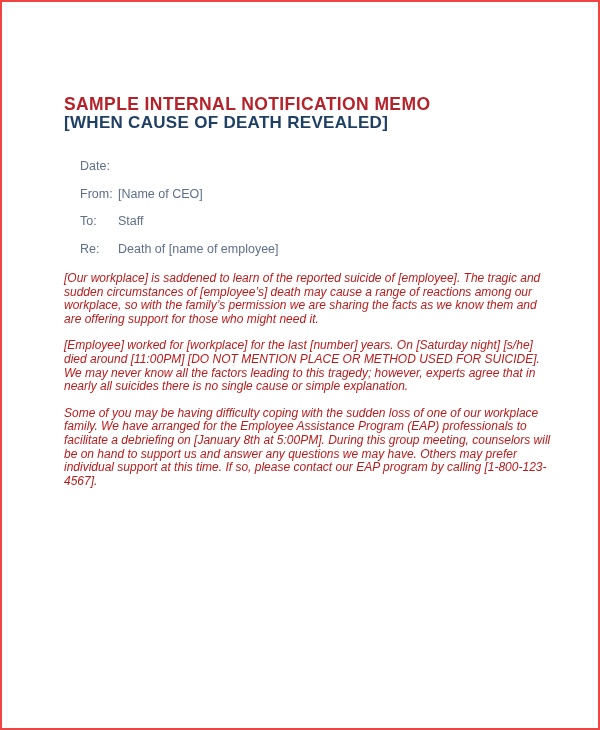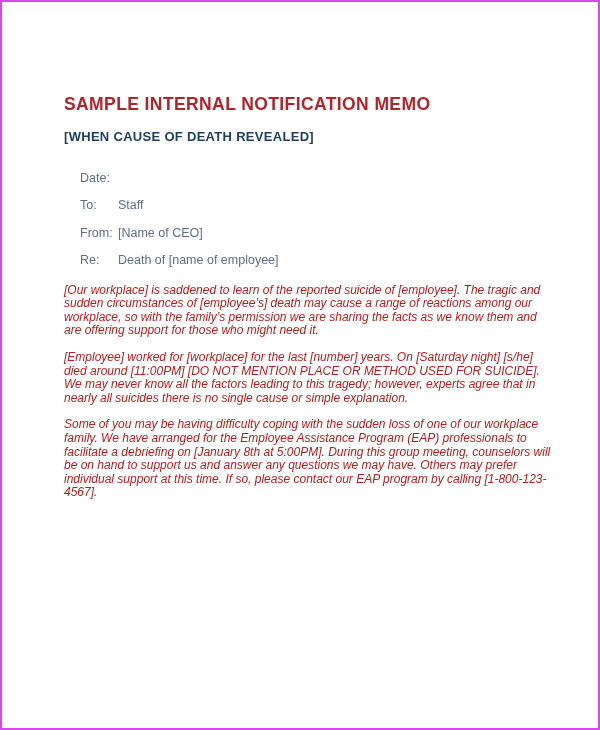--- a/index.html
+++ b/index.html
@@ -15,7 +15,7 @@
     width: 600px;
     height: 730px;
     box-sizing: border-box;
-    border: 2px solid #d946ef;
+    border: 2px solid #ef4444;
     background: #ffffff;
     overflow: hidden;
   }

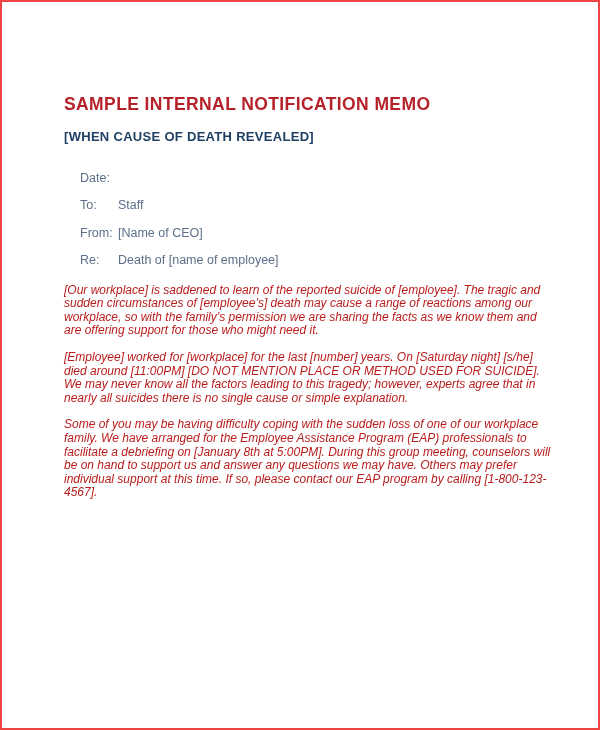--- a/index.html
+++ b/index.html
@@ -31,11 +31,11 @@
   }
   .memo-subtitle {
     color: #1f4064;
-    font-size: 13px;
+    font-size: 17px;
     font-weight: 700;
     letter-spacing: 0.3px;
     line-height: 1.1;
-    margin-top: 17px;
+    margin-top: 1px;
   }
   .fields {
     margin-top: 27px;

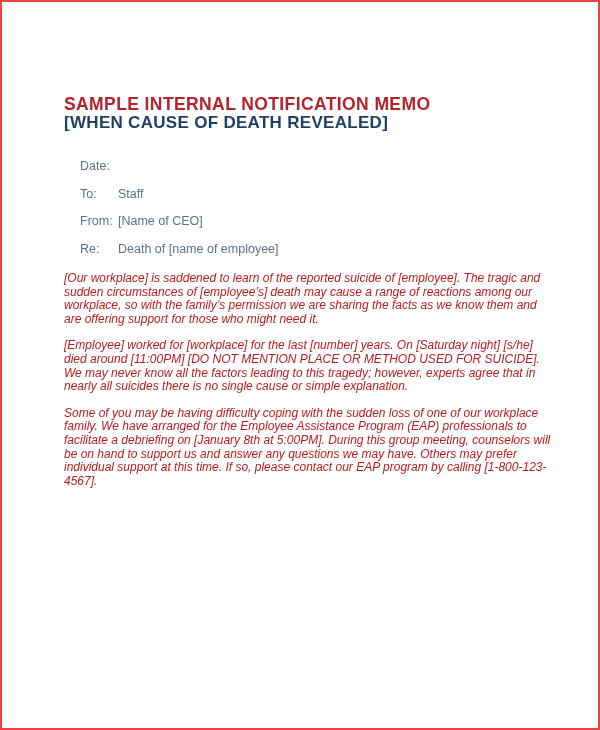--- a/index.html
+++ b/index.html
@@ -83,12 +83,12 @@
         <span class="field-value"></span>
       </div>
       <div class="field-row">
+        <span class="field-label">From:</span>
+        <span class="field-value">[Name of CEO]</span>
+      </div>
+      <div class="field-row">
         <span class="field-label">To:</span>
         <span class="field-value">Staff</span>
-      </div>
-      <div class="field-row">
-        <span class="field-label">From:</span>
-        <span class="field-value">[Name of CEO]</span>
       </div>
       <div class="field-row">
         <span class="field-label">Re:</span>

